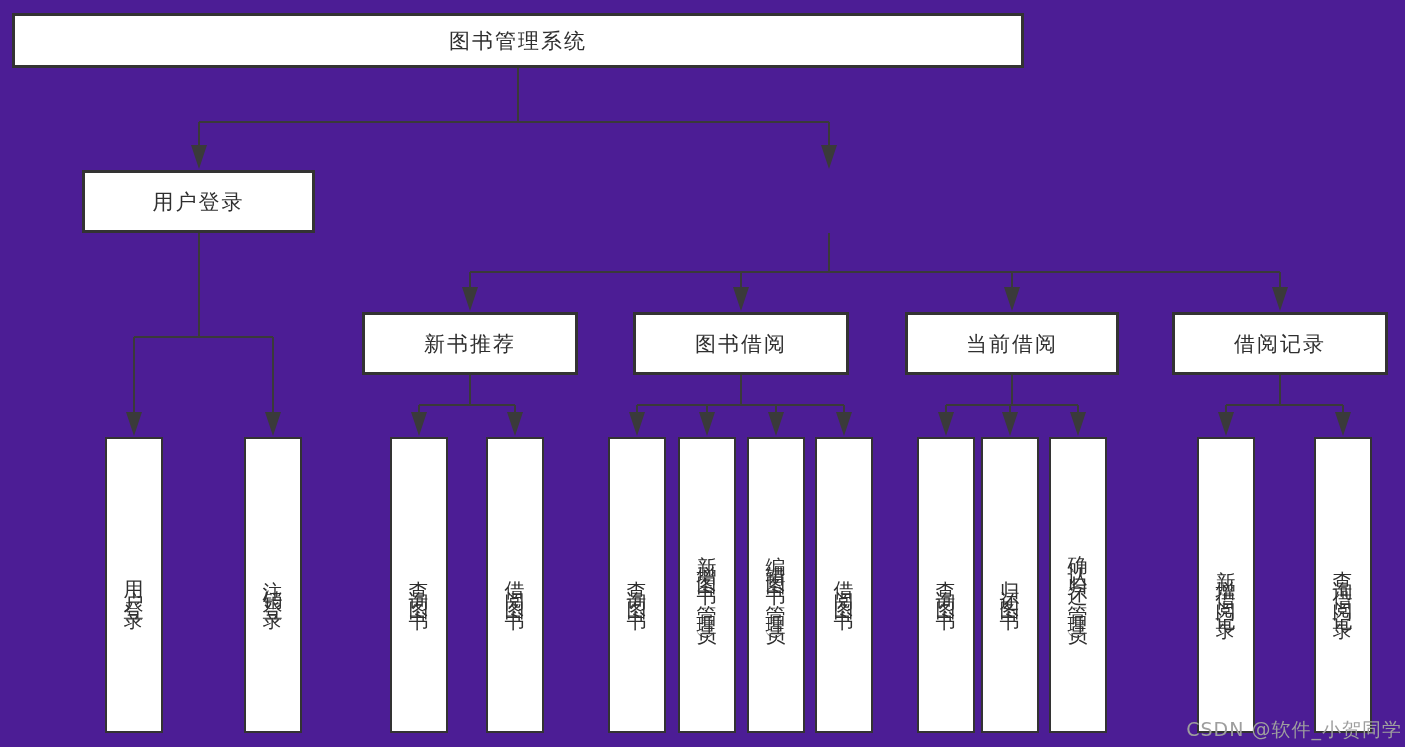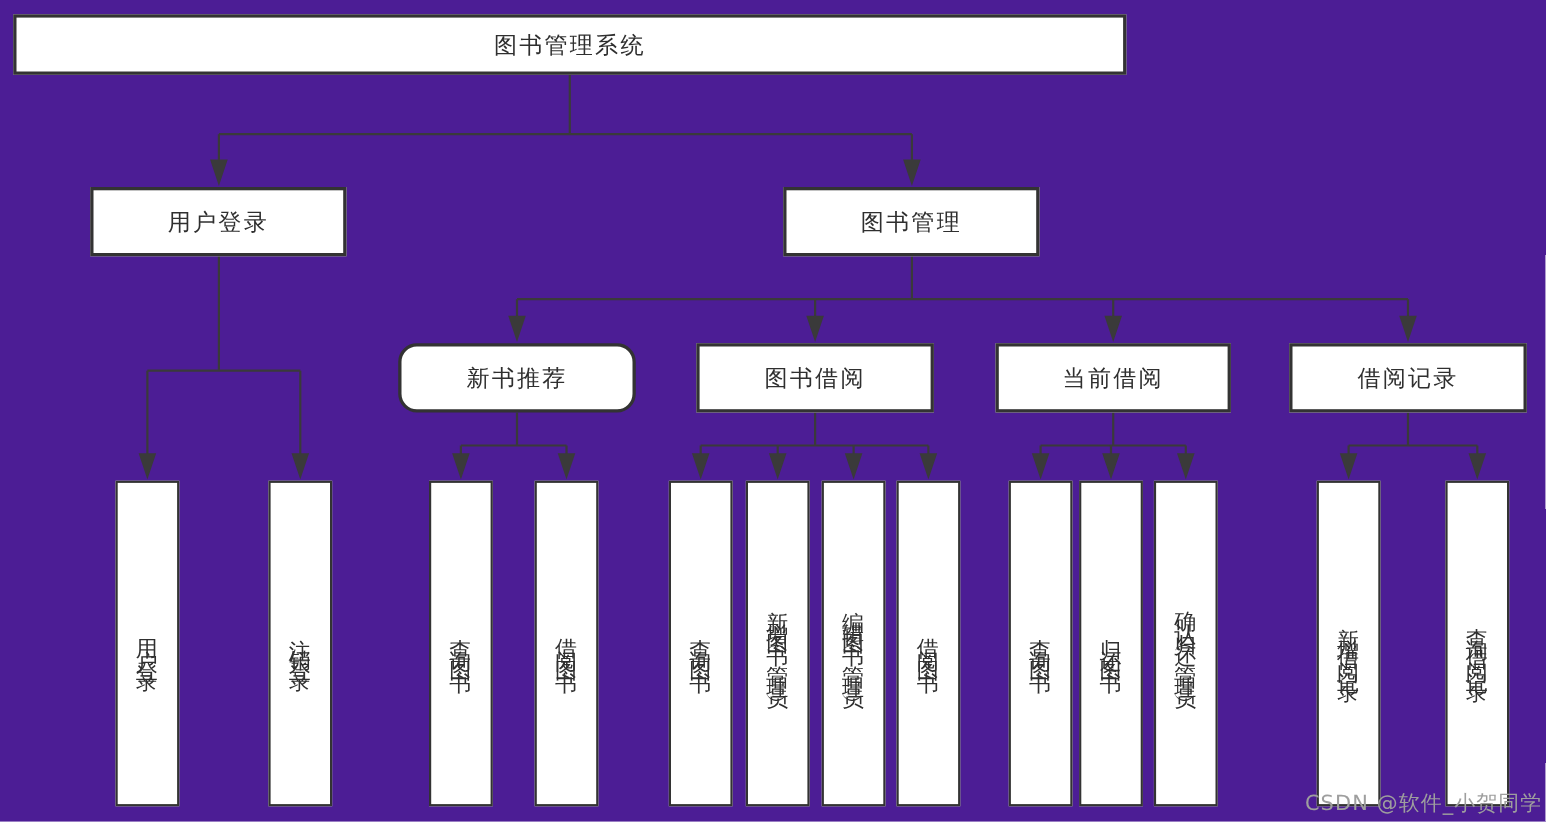--- a/index.html
+++ b/index.html
@@ -138,7 +138,6 @@
   <div class="node hnode" style="left:12px; top:13px; width:1012px; height:55px;">图书管理系统</div>
 
   <div class="node hnode" style="left:82px; top:170px; width:233px; height:63px;">用户登录</div>
-  <div class="node hnode" style="left:712px; top:170px; width:233px; height:63px;">图书管理</div>
 
   <div class="node hnode" style="left:362px; top:312px; width:216px; height:63px;border-radius:17px;">新书推荐</div>
   <div class="node hnode" style="left:905px; top:312px; width:214px; height:63px;">当前借阅</div>

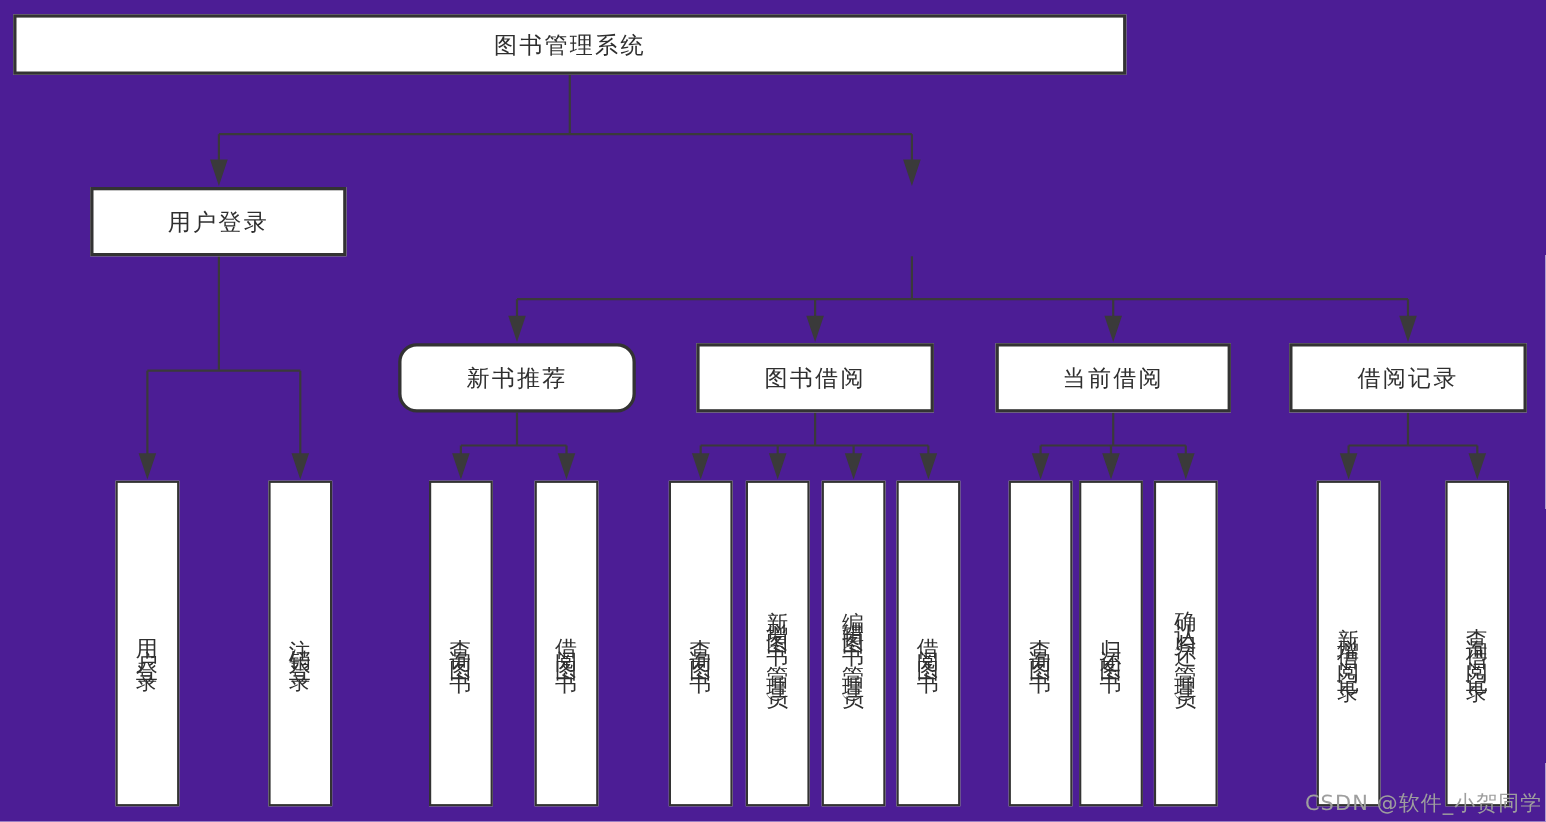--- a/index.html
+++ b/index.html
@@ -139,7 +139,7 @@
 
   <div class="node hnode" style="left:82px; top:170px; width:233px; height:63px;">用户登录</div>
 
-  <div class="node hnode" style="left:362px; top:312px; width:216px; height:63px;border-radius:17px;">新书推荐</div>
+  <div class="node hnode" style="left:362px; top:312px; width:216px; height:63px;">新书推荐</div>
   <div class="node hnode" style="left:905px; top:312px; width:214px; height:63px;">当前借阅</div>
   <div class="node hnode" style="left:633px; top:312px; width:216px; height:63px;">图书借阅</div>
   <div class="node hnode" style="left:1172px; top:312px; width:216px; height:63px;">借阅记录</div>

